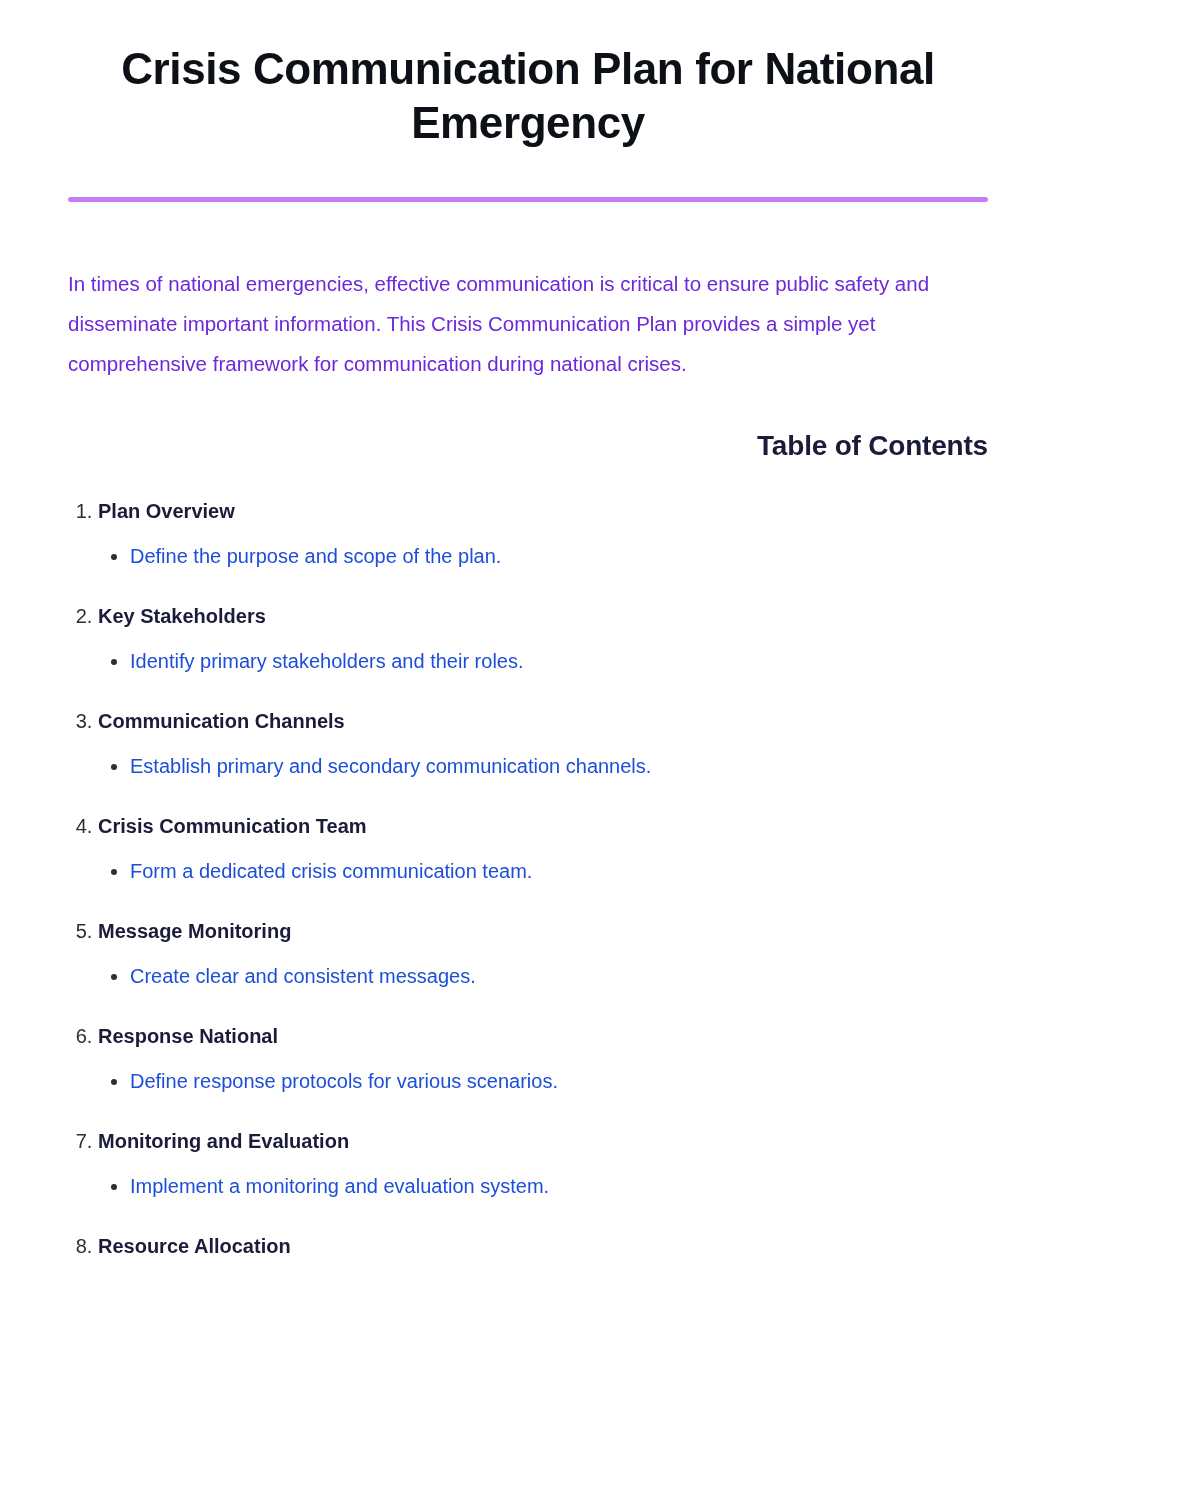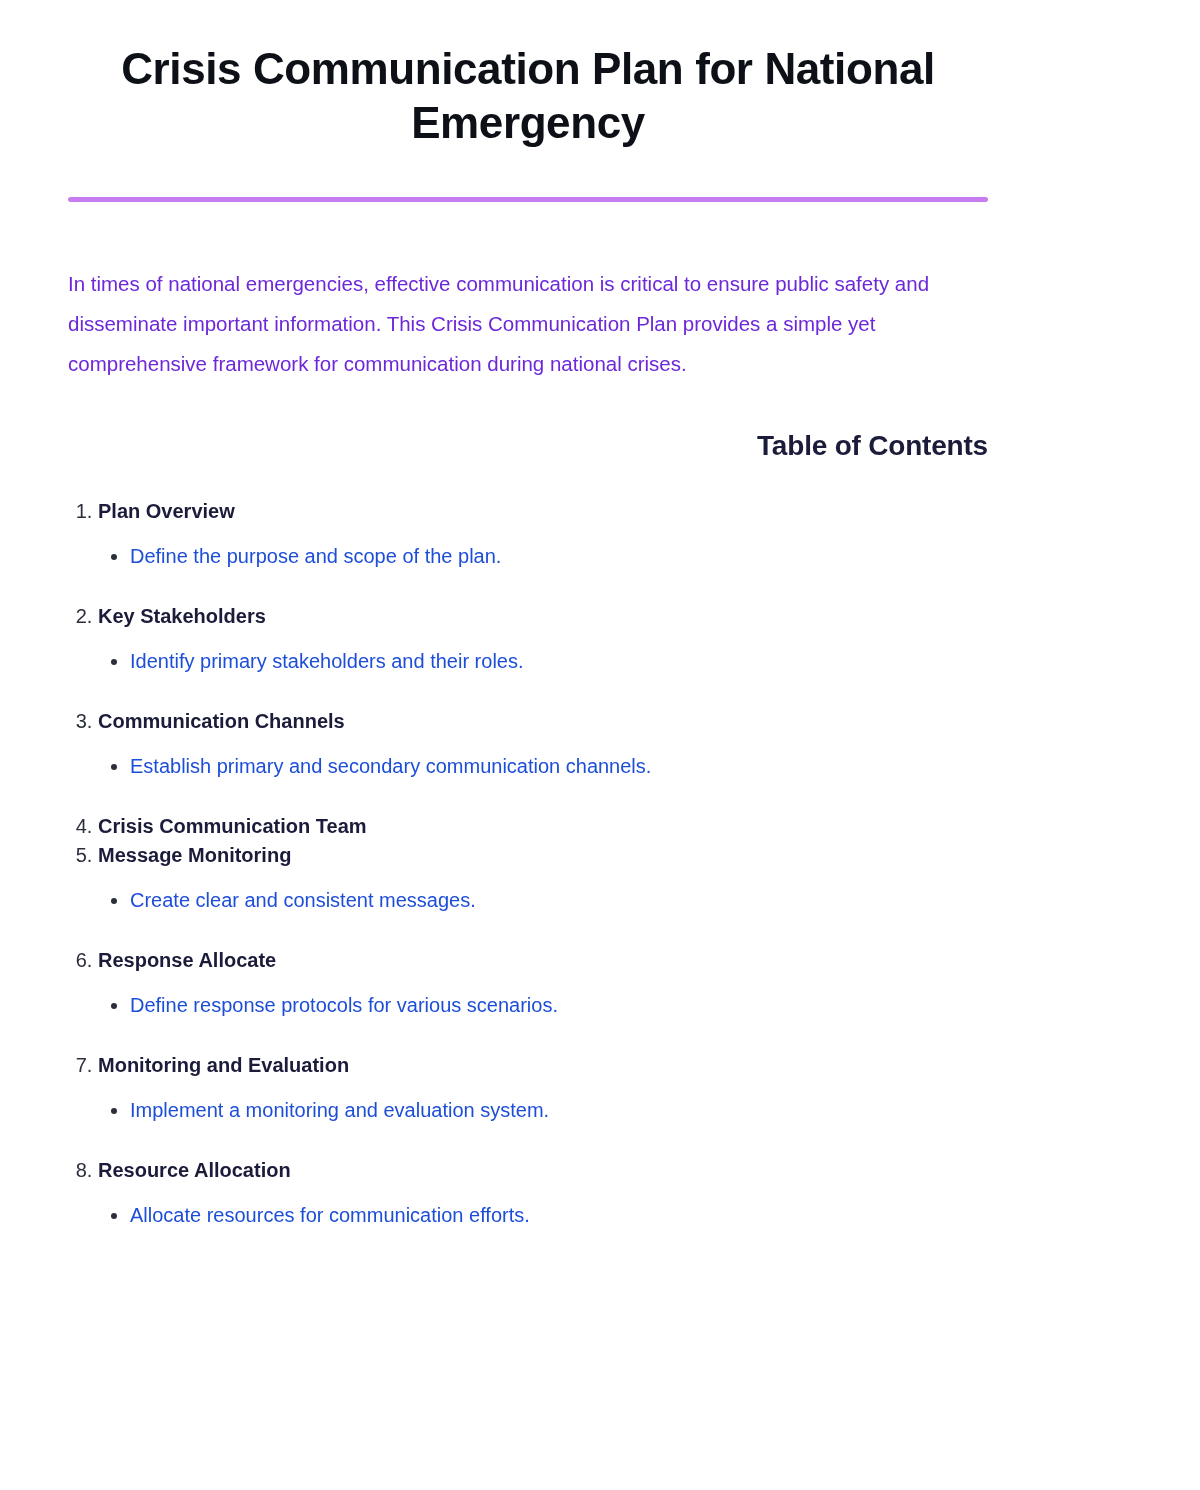--- a/index.html
+++ b/index.html
@@ -116,6 +116,9 @@
     </li>
     <li>
       <span class="toc-label">Crisis Communication Team</span>
+      <ul class="sub">
+        <li>Form a dedicated crisis communication team.</li>
+      </ul>
     </li>
     <li>
       <span class="toc-label">Message Monitoring</span>

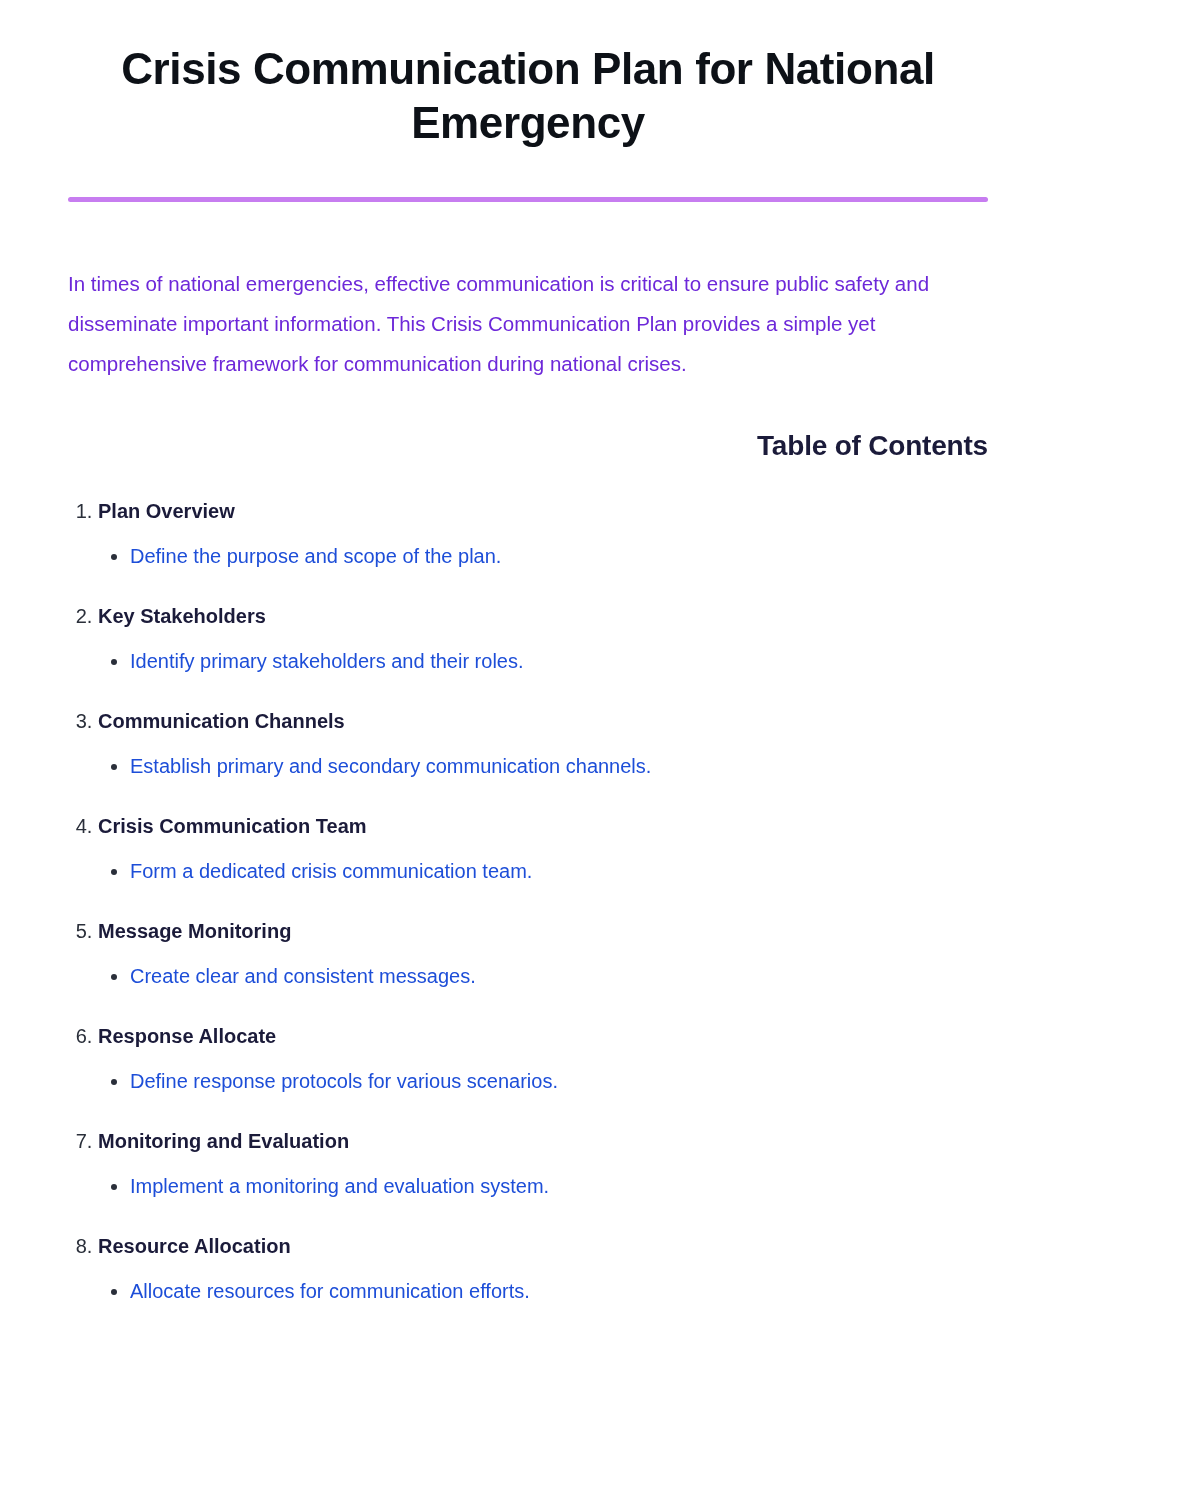--- a/index.html
+++ b/index.html
@@ -127,7 +127,7 @@
       </ul>
     </li>
     <li>
-      <span class="toc-label">Response Allocate</span>
+      <span class="toc-label">Response National</span>
       <ul class="sub">
         <li>Define response protocols for various scenarios.</li>
       </ul>

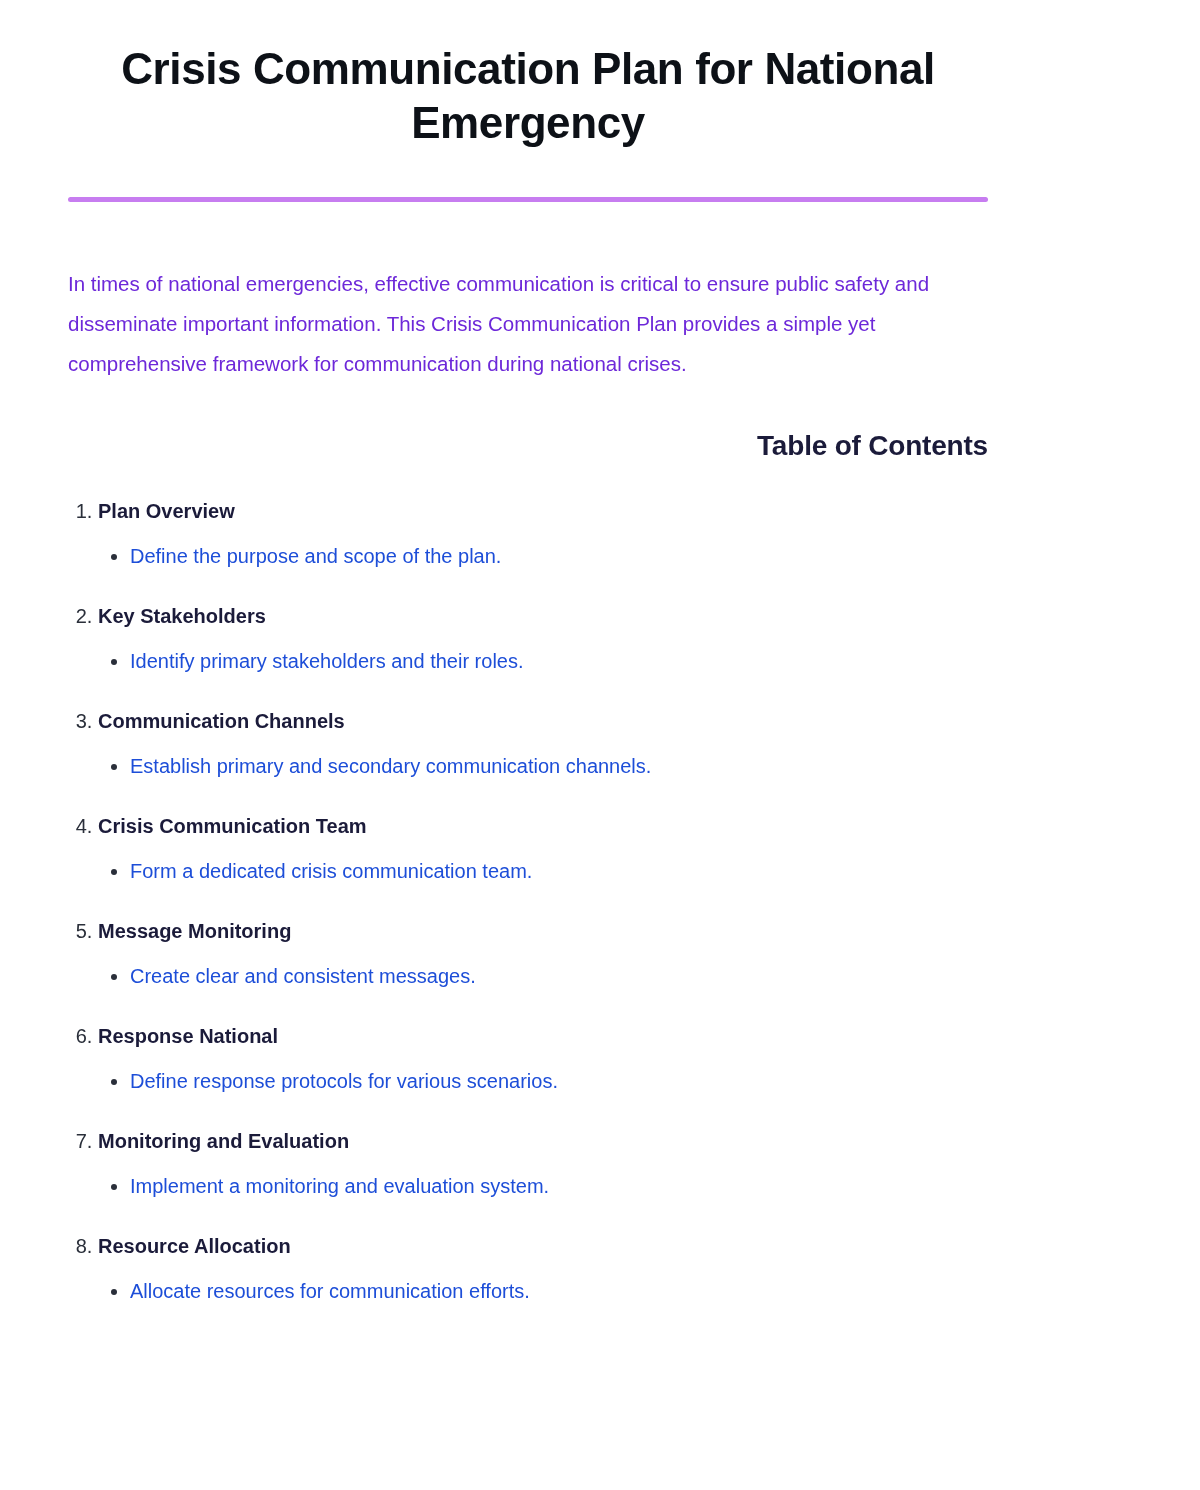--- a/index.html
+++ b/index.html
@@ -140,9 +140,6 @@
     </li>
     <li>
       <span class="toc-label">Resource Allocation</span>
-      <ul class="sub">
-        <li>Allocate resources for communication efforts.</li>
-      </ul>
     </li>
   </ol>
 

